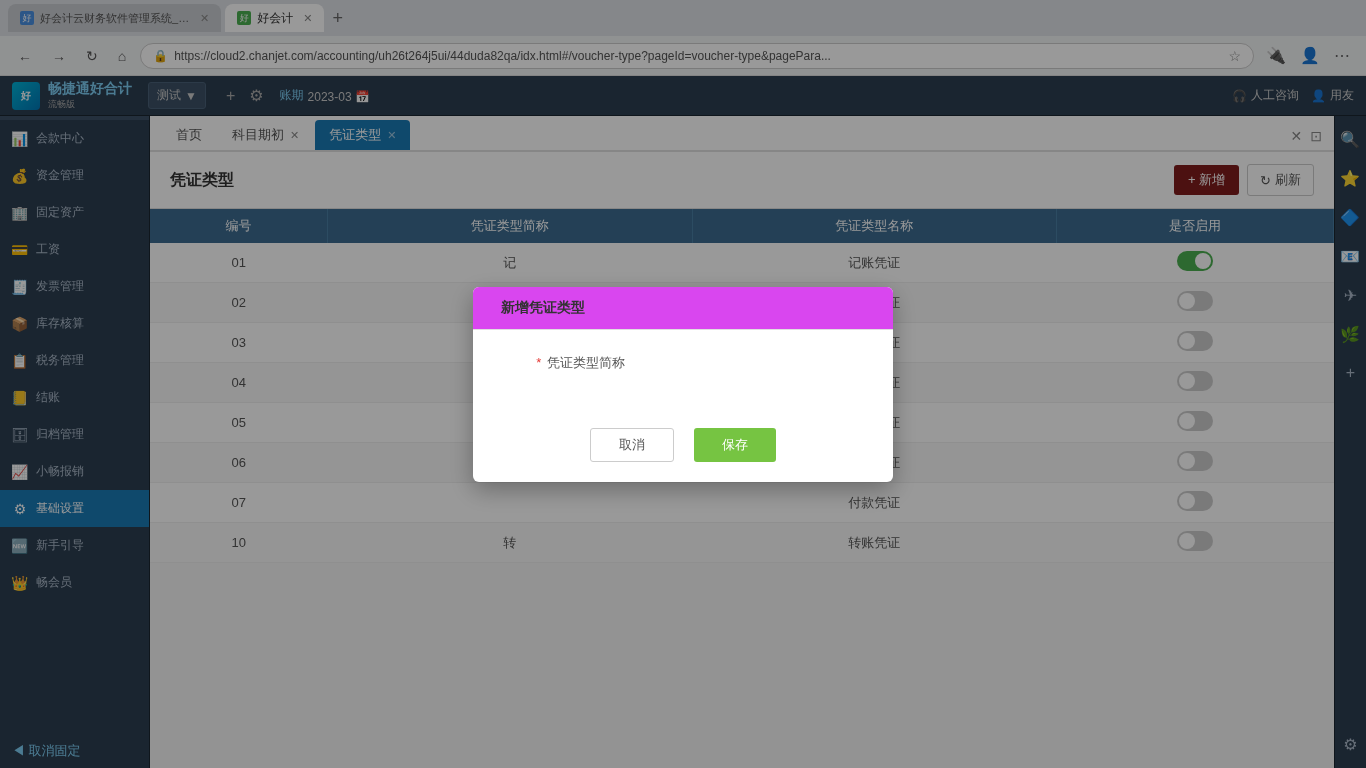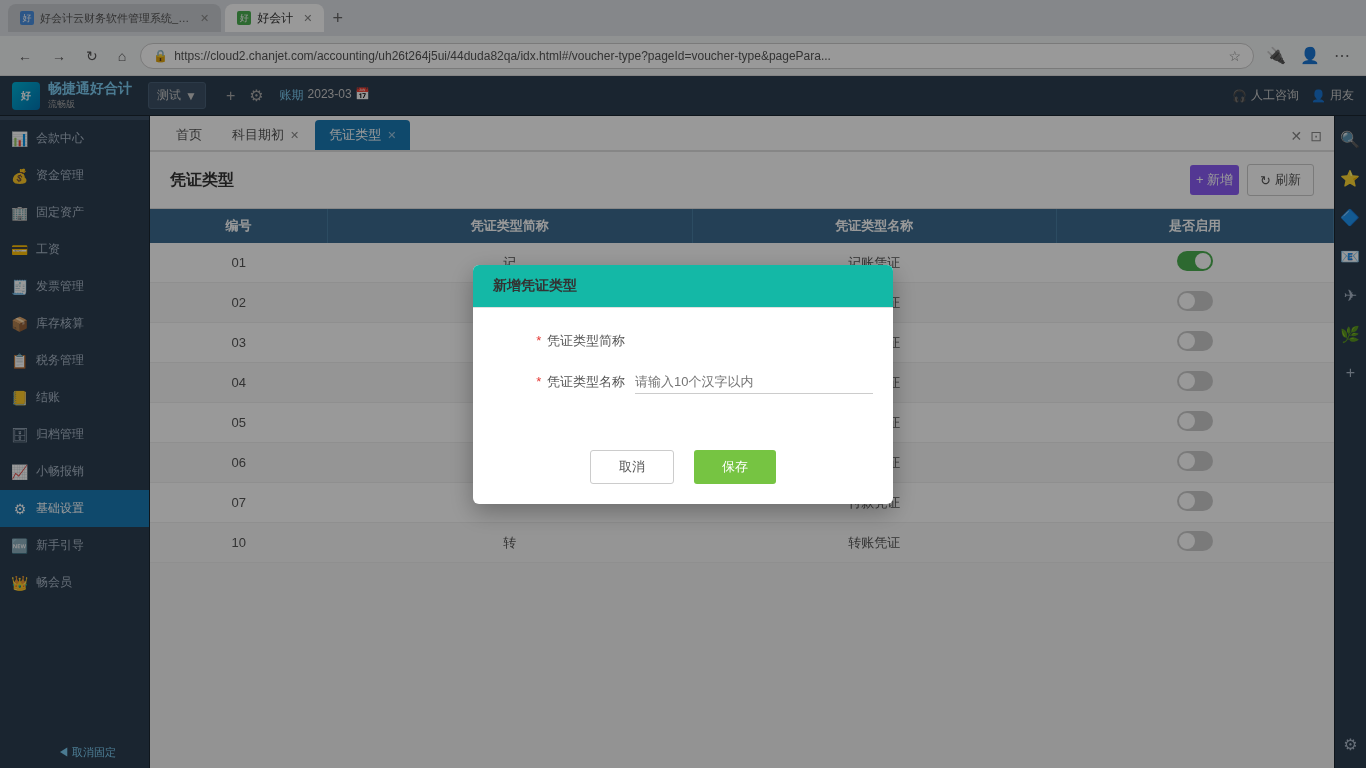--- a/index.html
+++ b/index.html
@@ -31,7 +31,7 @@
     .company-selector { background: #3d5166; border: 1px solid #4a6278; color: #ccc; padding: 4px 8px; border-radius: 3px; font-size: 12px; display: flex; align-items: center; gap: 4px; cursor: pointer; margin-left: 8px; }
     .topbar-actions { display: flex; align-items: center; gap: 6px; margin-left: 8px; }
     .topbar-btn { background: none; border: none; color: #aaa; cursor: pointer; font-size: 16px; padding: 2px 4px; }
-    .period-info { color: #ccc; font-size: 12px; margin-left: 4px; display: flex; align-items: flex-start; gap: 4px; }
+    .period-info { color: #ccc; font-size: 12px; margin-left: 4px; display: flex; align-items: flex-end; gap: 4px; }
     .period-label { color: #7ecef4; }
     .topbar-right { margin-left: auto; display: flex; align-items: center; gap: 12px; }
     .consult-btn { color: #ccc; font-size: 12px; display: flex; align-items: center; gap: 4px; cursor: pointer; }

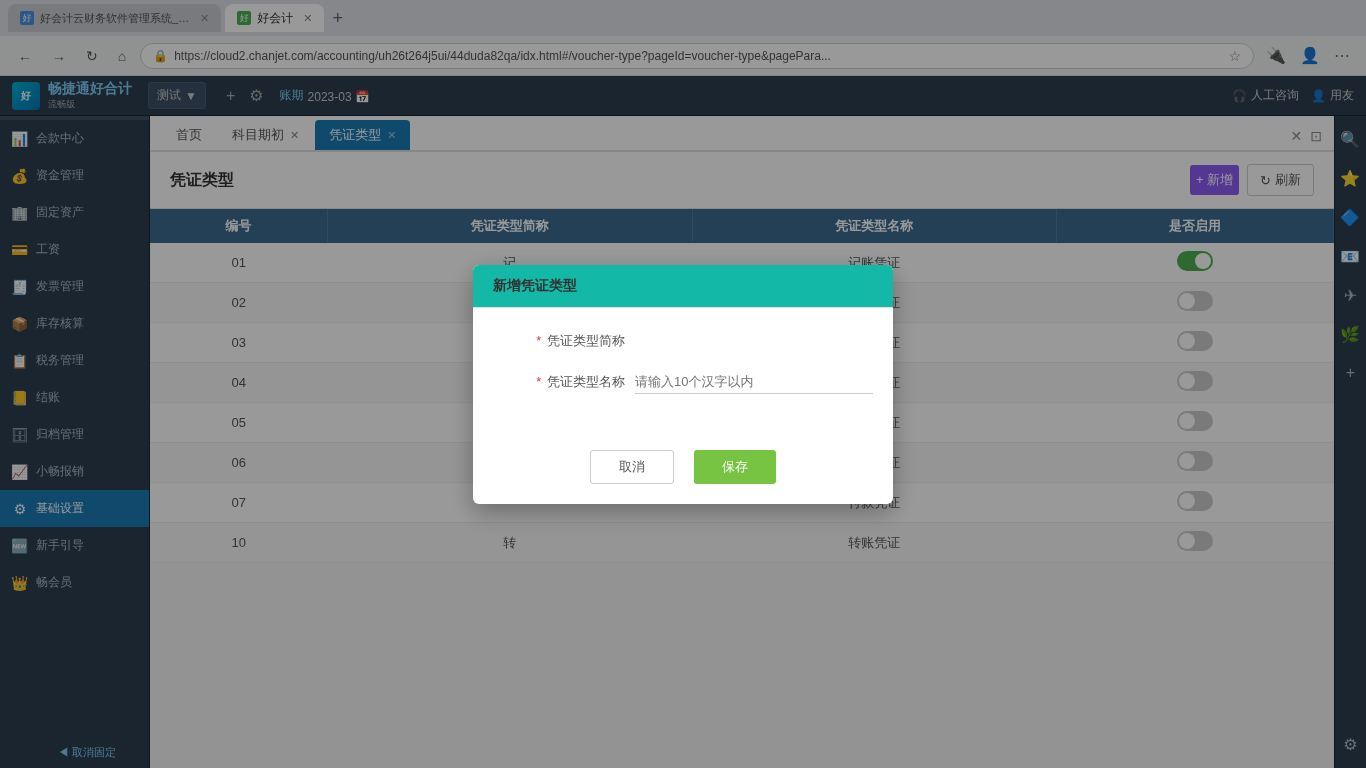--- a/index.html
+++ b/index.html
@@ -61,7 +61,7 @@
     .page-header { background: #fff; padding: 12px 20px; display: flex; align-items: center; justify-content: space-between; border-bottom: 1px solid #e0e0e0; }
     .page-title { font-size: 16px; font-weight: bold; color: #333; }
     .header-actions { display: flex; gap: 8px; align-items: center; }
-    .btn-new { background: #8b5cf6; color: white; border: none; padding: 6px 6px; border-radius: 3px; cursor: pointer; font-size: 13px; display: flex; align-items: center; gap: 4px; }
+    .btn-new { background: #7f1d1d; color: white; border: none; padding: 6px 14px; border-radius: 3px; cursor: pointer; font-size: 13px; display: flex; align-items: center; gap: 4px; }
     .btn-refresh { background: none; color: #555; border: 1px solid #ccc; padding: 6px 12px; border-radius: 3px; cursor: pointer; font-size: 13px; display: flex; align-items: center; gap: 4px; }
 
     

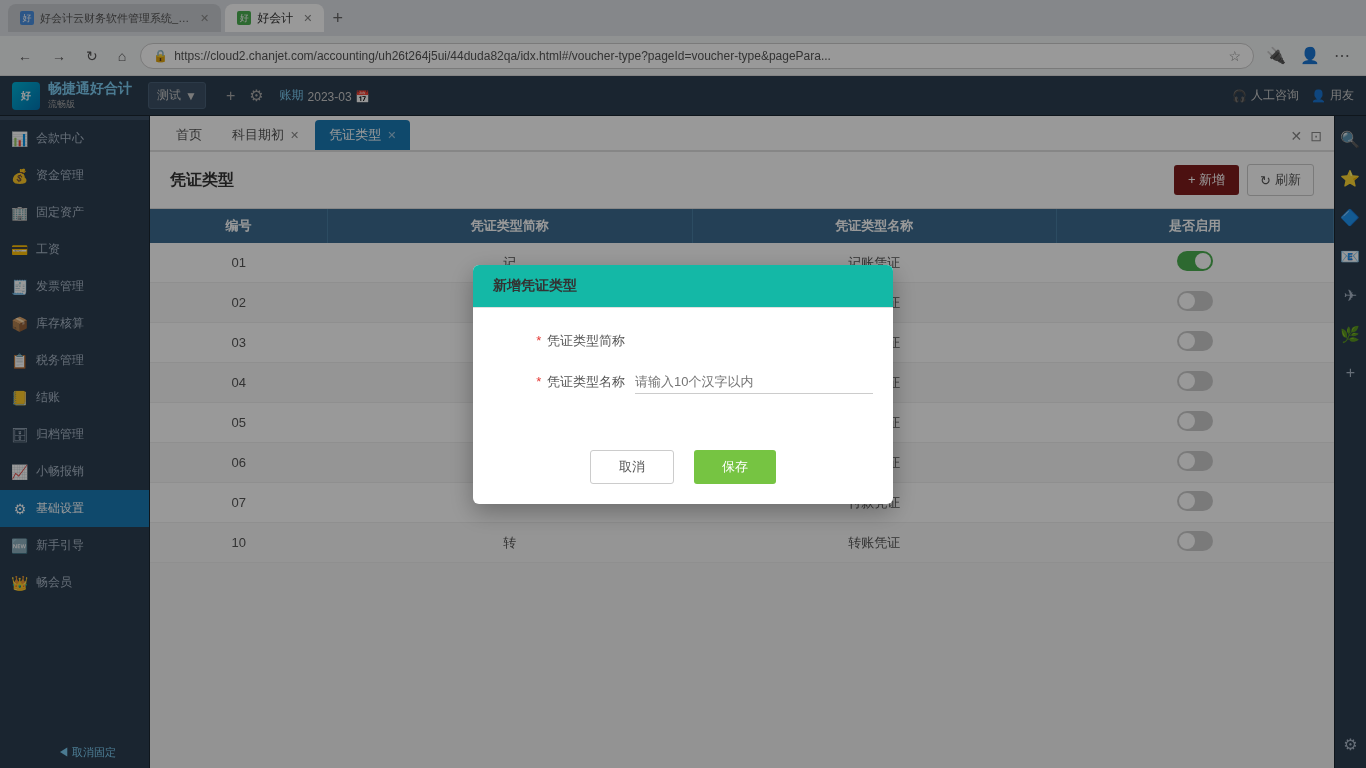--- a/index.html
+++ b/index.html
@@ -68,7 +68,7 @@
     .table-container { flex: 1; overflow-y: auto; }
     table { width: 100%; border-collapse: collapse; }
     thead tr { background: #3d6b8f; color: #fff; }
-    thead th { padding: 8px 0; font-size: 13px; font-weight: bold; text-align: center; border-right: 1px solid #4a7fa3; }
+    thead th { padding: 8px 0; font-size: 13px; font-weight: normal; text-align: center; border-right: 1px solid #4a7fa3; }
     tbody tr { background: #fff; border-bottom: 1px solid #eee; }
     tbody tr:nth-child(even) { background: #f8f8f8; }
     tbody td { padding: 8px 12px; text-align: center; font-size: 13px; color: #555; }

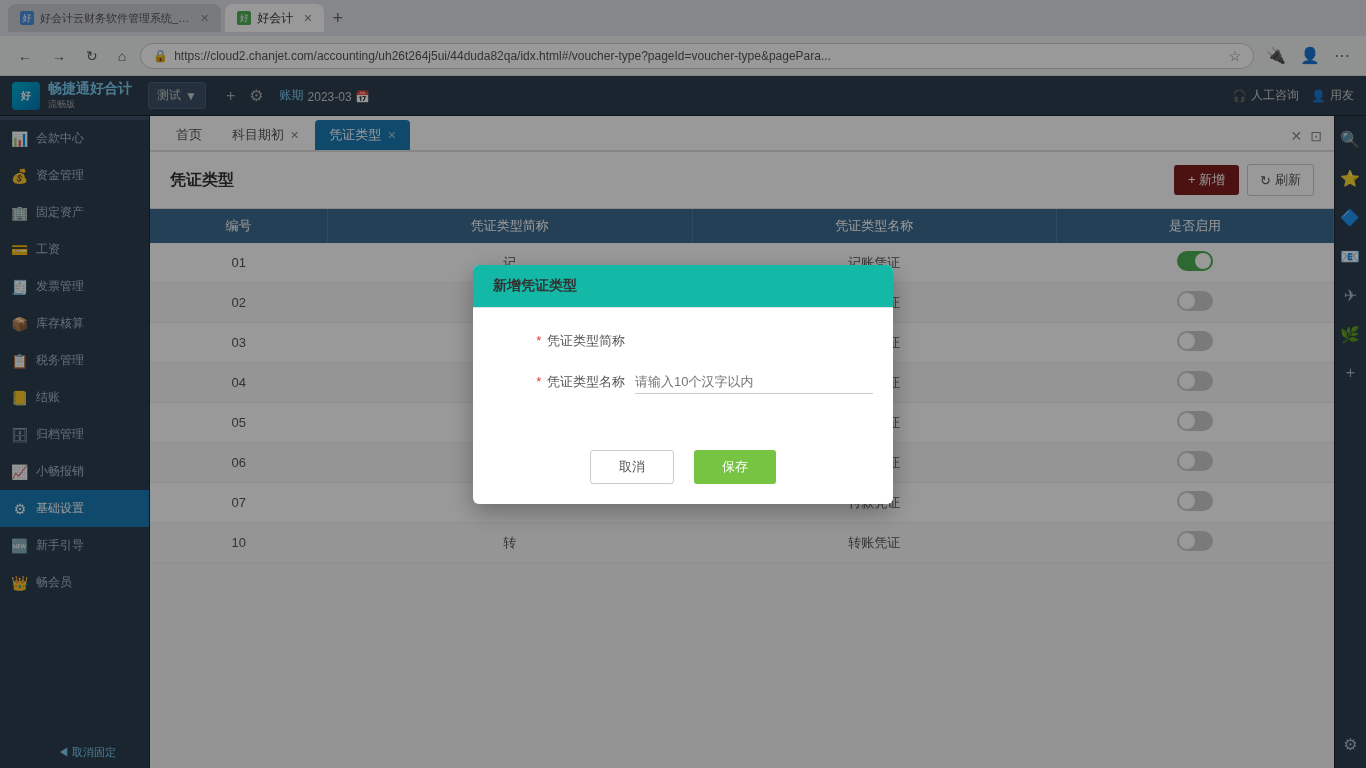--- a/index.html
+++ b/index.html
@@ -89,7 +89,7 @@
     
     .dialog-overlay { position: fixed; top: 0; left: 0; width: 1366px; height: 768px; background: rgba(0,0,0,0.4); display: flex; align-items: center; justify-content: center; z-index: 1000; }
     .dialog { background: #fff; border-radius: 6px; width: 420px; box-shadow: 0 8px 24px rgba(0,0,0,0.3); overflow: hidden; }
-    .dialog-header { background: #14b8a6; padding: 12px 20px; border-bottom: 1px solid #e0e0e0; display: flex; align-items: center; justify-content: space-between; }
+    .dialog-header { background: #d946ef; padding: 12px 28px; border-bottom: 1px solid #e0e0e0; display: flex; align-items: center; justify-content: space-between; }
     .dialog-title { font-size: 14px; font-weight: bold; color: #333; }
     .dialog-body { padding: 24px 20px; margin-left: 42px; }
     .form-row { display: flex; align-items: center; margin-bottom: 20px; }

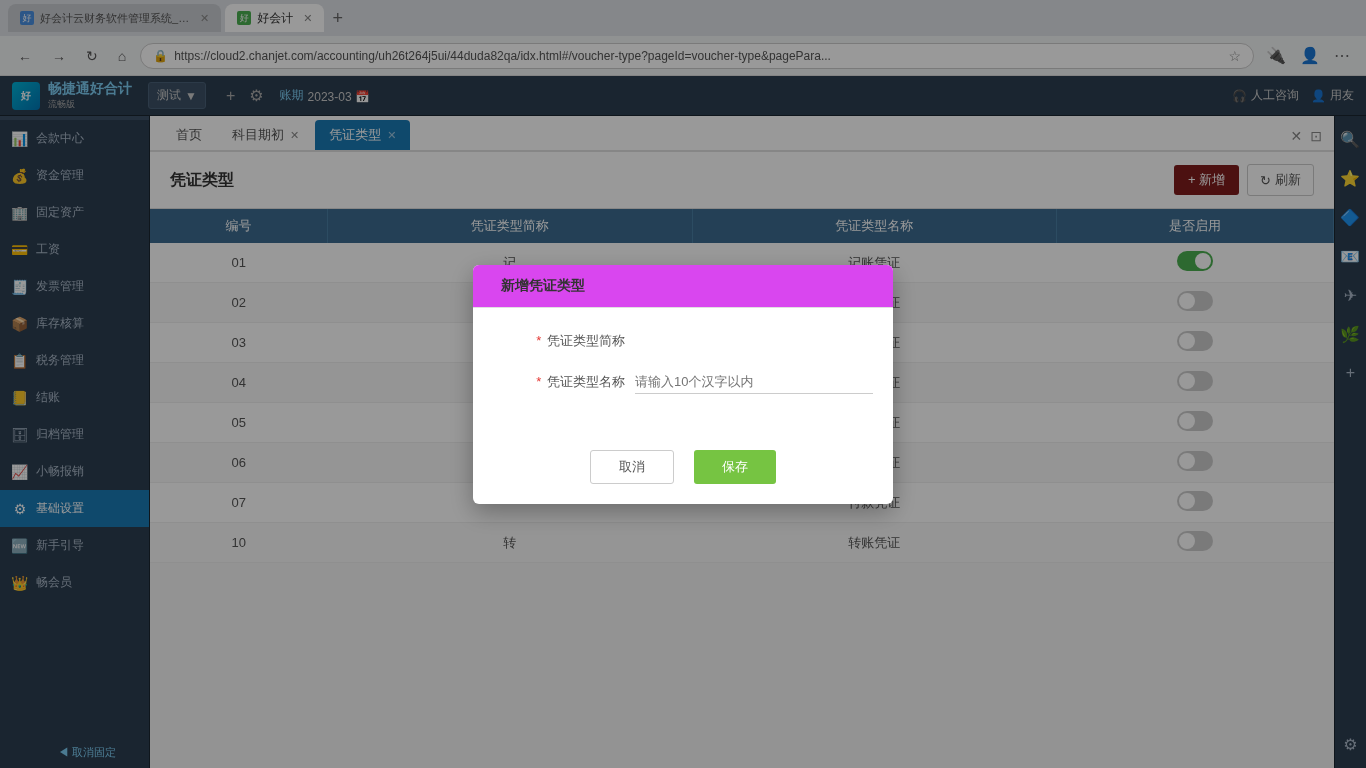--- a/index.html
+++ b/index.html
@@ -373,13 +373,6 @@
           <span>凭证类型简称</span>
         </label>
       </div>
-      <div class="form-row">
-        <label class="form-label">
-          <span class="required">*</span>
-          <span>凭证类型名称</span>
-        </label>
-        <input class="form-input" type="text" placeholder="请输入10个汉字以内" style="">
-      </div>
     </div>
     <div class="dialog-footer">
       <button class="btn-cancel">取消</button>

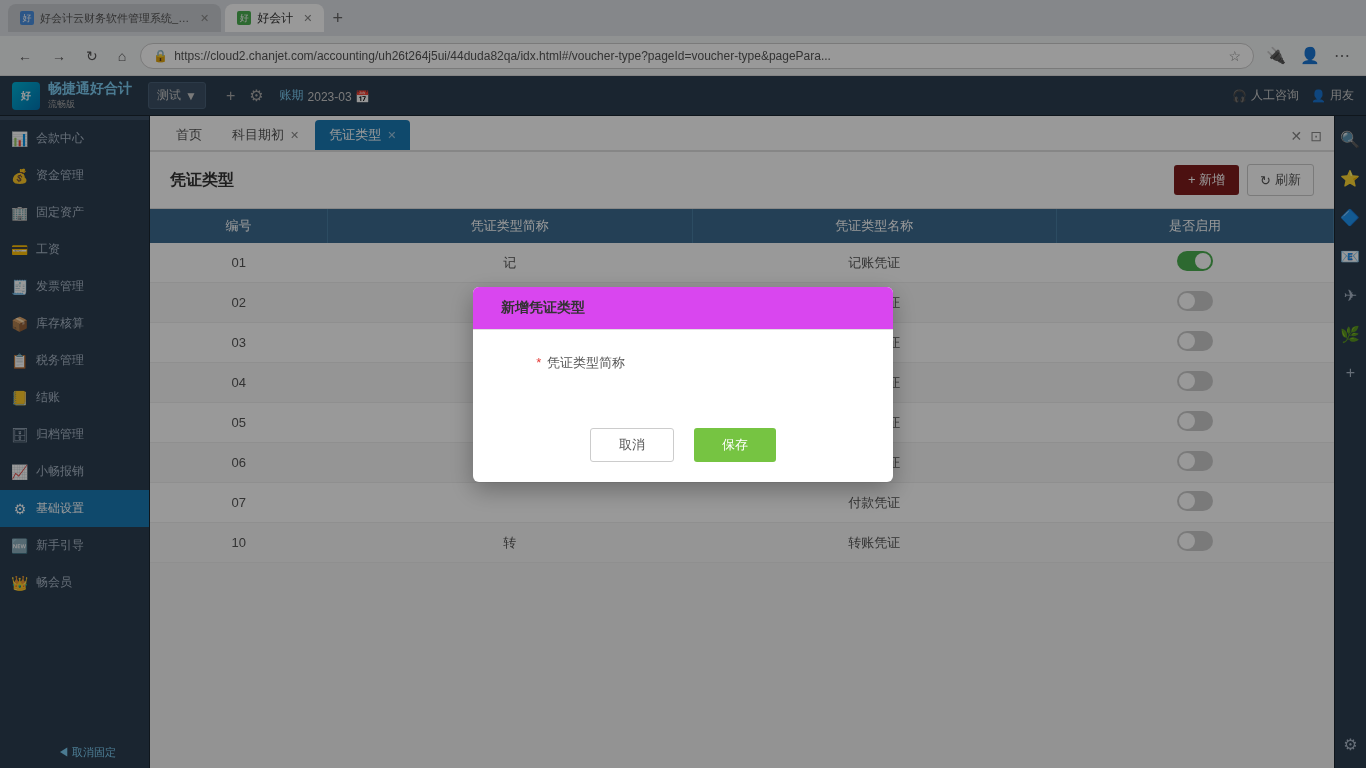--- a/index.html
+++ b/index.html
@@ -46,7 +46,7 @@
     .sidebar-item.active { background: #1a7ab5; color: #fff; }
     .sidebar-item .si-icon { width: 16px; height: 16px; display: flex; align-items: center; justify-content: center; font-size: 14px; flex-shrink: 0; }
     .sidebar-bottom { margin-top: auto; padding: 8px 12px; }
-    .cancel-fixed { color: #7ecef4; font-size: 11px; cursor: pointer; display: flex; align-items: flex-start; gap: 4px; margin-left: 46px; }
+    .cancel-fixed { color: #7ecef4; font-size: 13px; cursor: pointer; display: flex; align-items: flex-start; gap: 4px; }
 
     
     .content-area { flex: 1; display: flex; flex-direction: column; overflow: hidden; }

